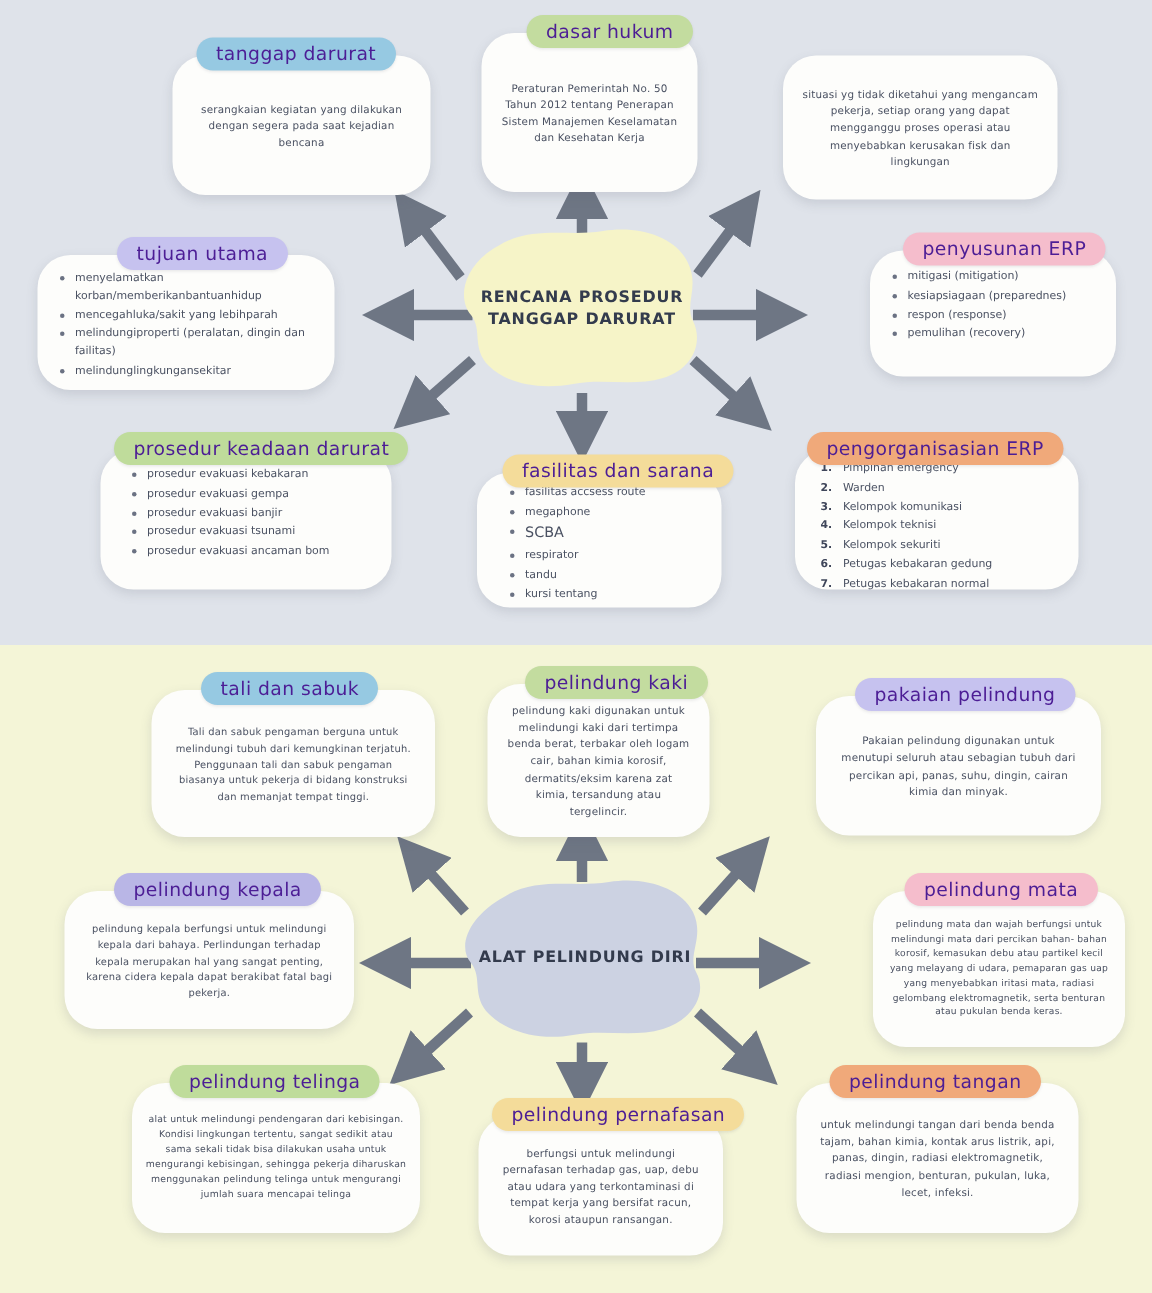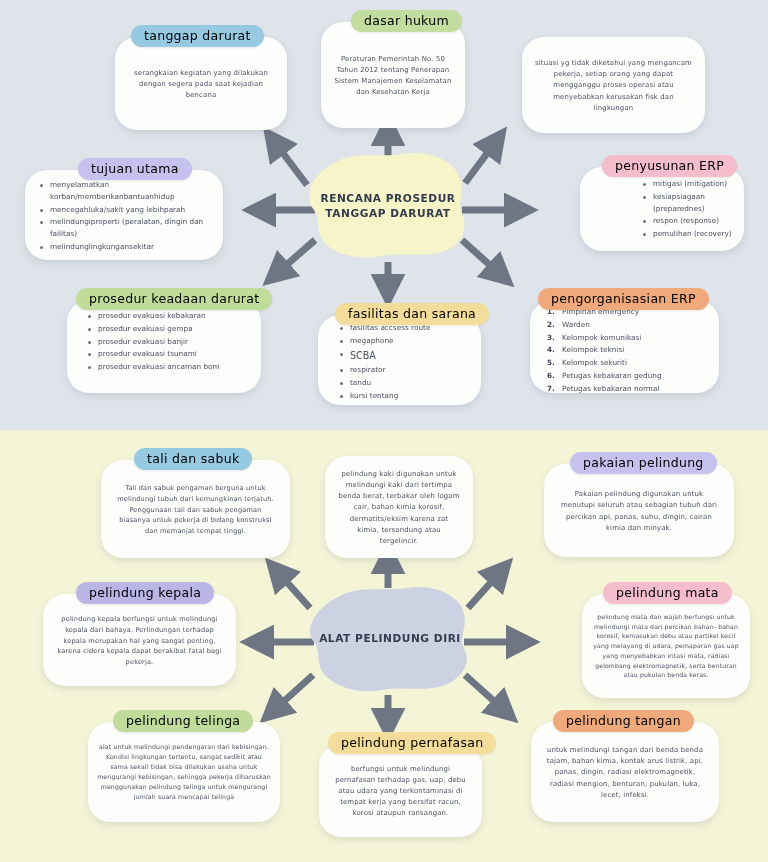--- a/index.html
+++ b/index.html
@@ -30,7 +30,7 @@
     border-radius:14px;
     padding:3px 13px 4px 13px;
     font-size:12.5px;
-    color:#000000;
+    color:#4c1d95;
     letter-spacing:.3px;
     white-space:nowrap;
     box-shadow:0 1px 2px rgba(80,85,100,.12);

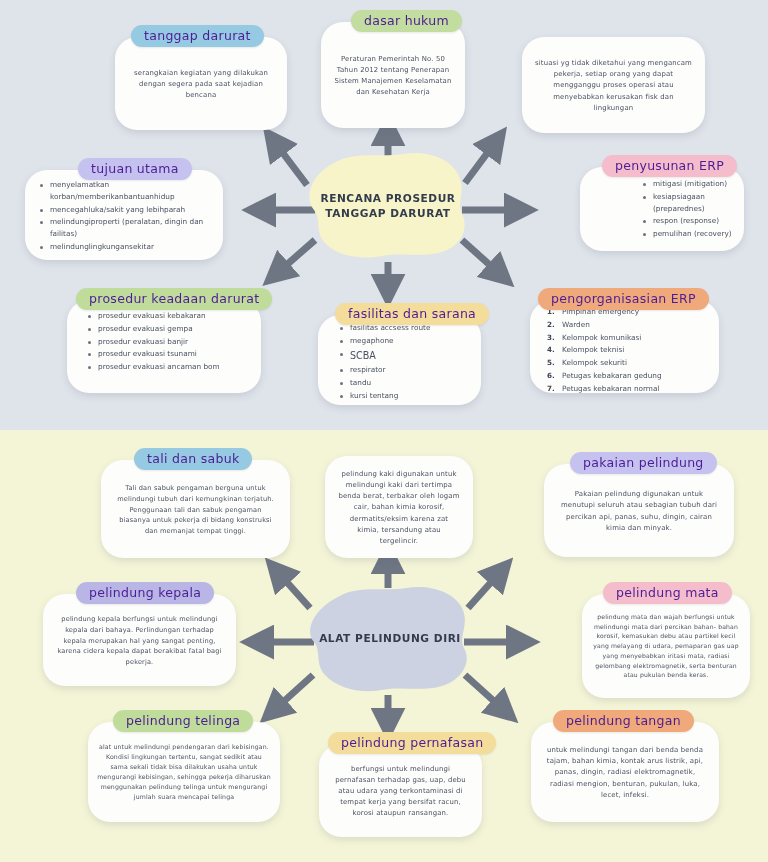--- a/index.html
+++ b/index.html
@@ -146,7 +146,7 @@
     </div>
 
     <div class="node" style="left:580px;top:155px;width:164px;height:96px;">
-      <div class="card" style="width:164px;height:84px;align-items:flex-start;padding-left:48px;">
+      <div class="card" style="width:164px;height:84px;align-items:flex-start;">
         <ul class="list" style="padding-top:11px;">
           <li>mitigasi (mitigation)</li>
           <li>kesiapsiagaan (preparednes)</li>

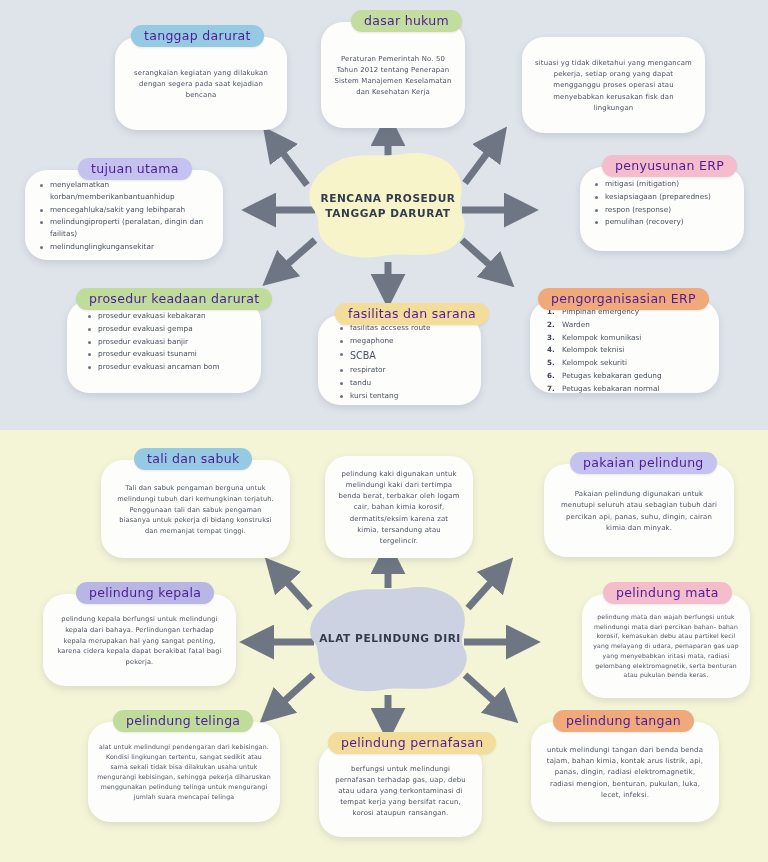--- a/index.html
+++ b/index.html
@@ -241,6 +241,7 @@
       <div class="card" style="width:148px;height:102px;">
         <div class="body desc-md">pelindung kaki digunakan untuk melindungi kaki dari tertimpa benda berat, terbakar oleh logam cair, bahan kimia korosif, dermatits/eksim karena zat kimia, tersandung atau tergelincir.</div>
       </div>
+      <div class="pill" style="left:25px;top:0;background:#c3dc9f;">pelindung kaki</div>
     </div>
 
     <div class="node" style="left:544px;top:22px;width:190px;height:105px;">

